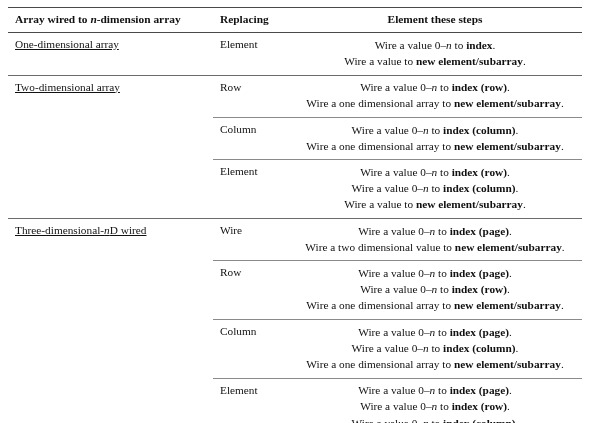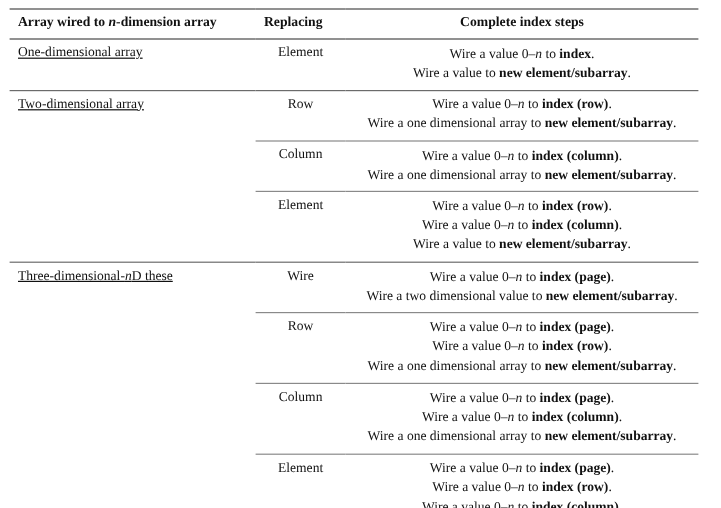--- a/index.html
+++ b/index.html
@@ -107,7 +107,7 @@
           <span>Array wired to </span><i class="n">n</i><span>-dimension array</span>
         </th>
         <th class="hdr hdr-left vline-l">Replacing</th>
-        <th class="hdr hdr-center vline-l">Complete index steps</th>
+        <th class="hdr hdr-center vline-l">Element these steps</th>
       </tr>
     </thead>
     <tbody id="tbody">

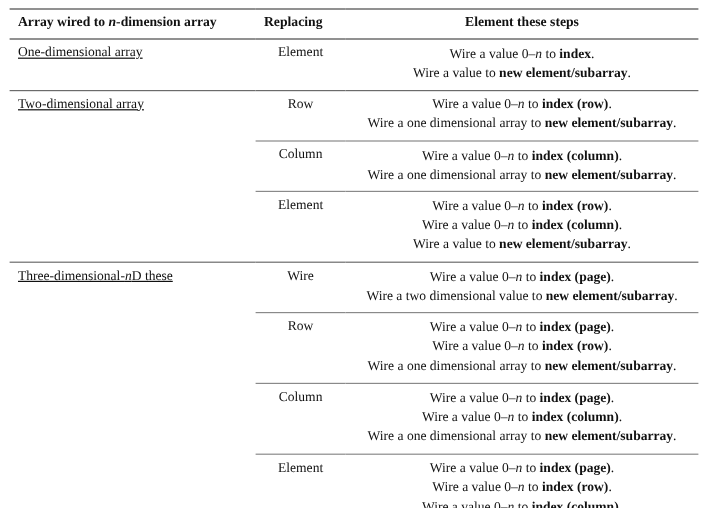--- a/index.html
+++ b/index.html
@@ -76,7 +76,6 @@
   td.repl {
     font-size: 11.3px;
     padding-left: 9px;
-    text-align: center;
   }
   td.steps {
     font-size: 11.3px;

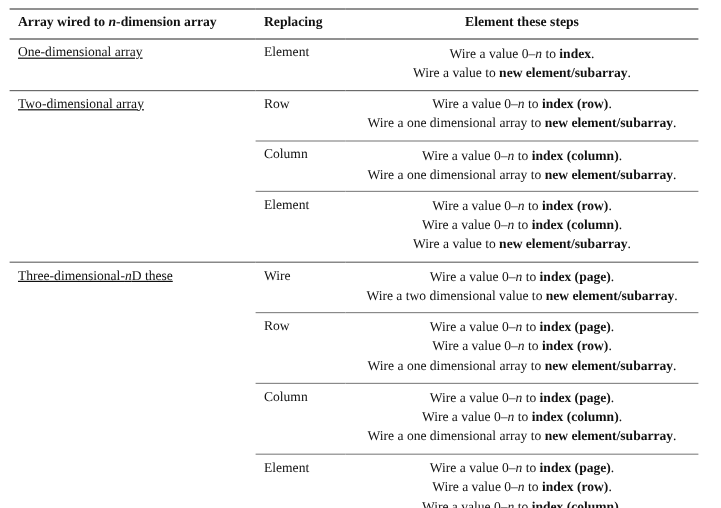--- a/index.html
+++ b/index.html
@@ -142,7 +142,7 @@
           </td>
         </tr>
         <tr class="sep">
-          <td class="cat" rowspan="4"><span>Three-dimensional-</span><i class="n">n</i><span>D these</span></td>
+          <td class="cat" rowspan="4"><span>Three-dimensional-</span><i class="n">n</i><span>D wired</span></td>
           <td class="repl vline-l">Wire</td>
           <td class="steps vline-l">
             <div class="step-line"><span>Wire a value 0–</span><i class="n">n</i><span> to </span><b class="t">index (page)</b><span>.</span></div>

